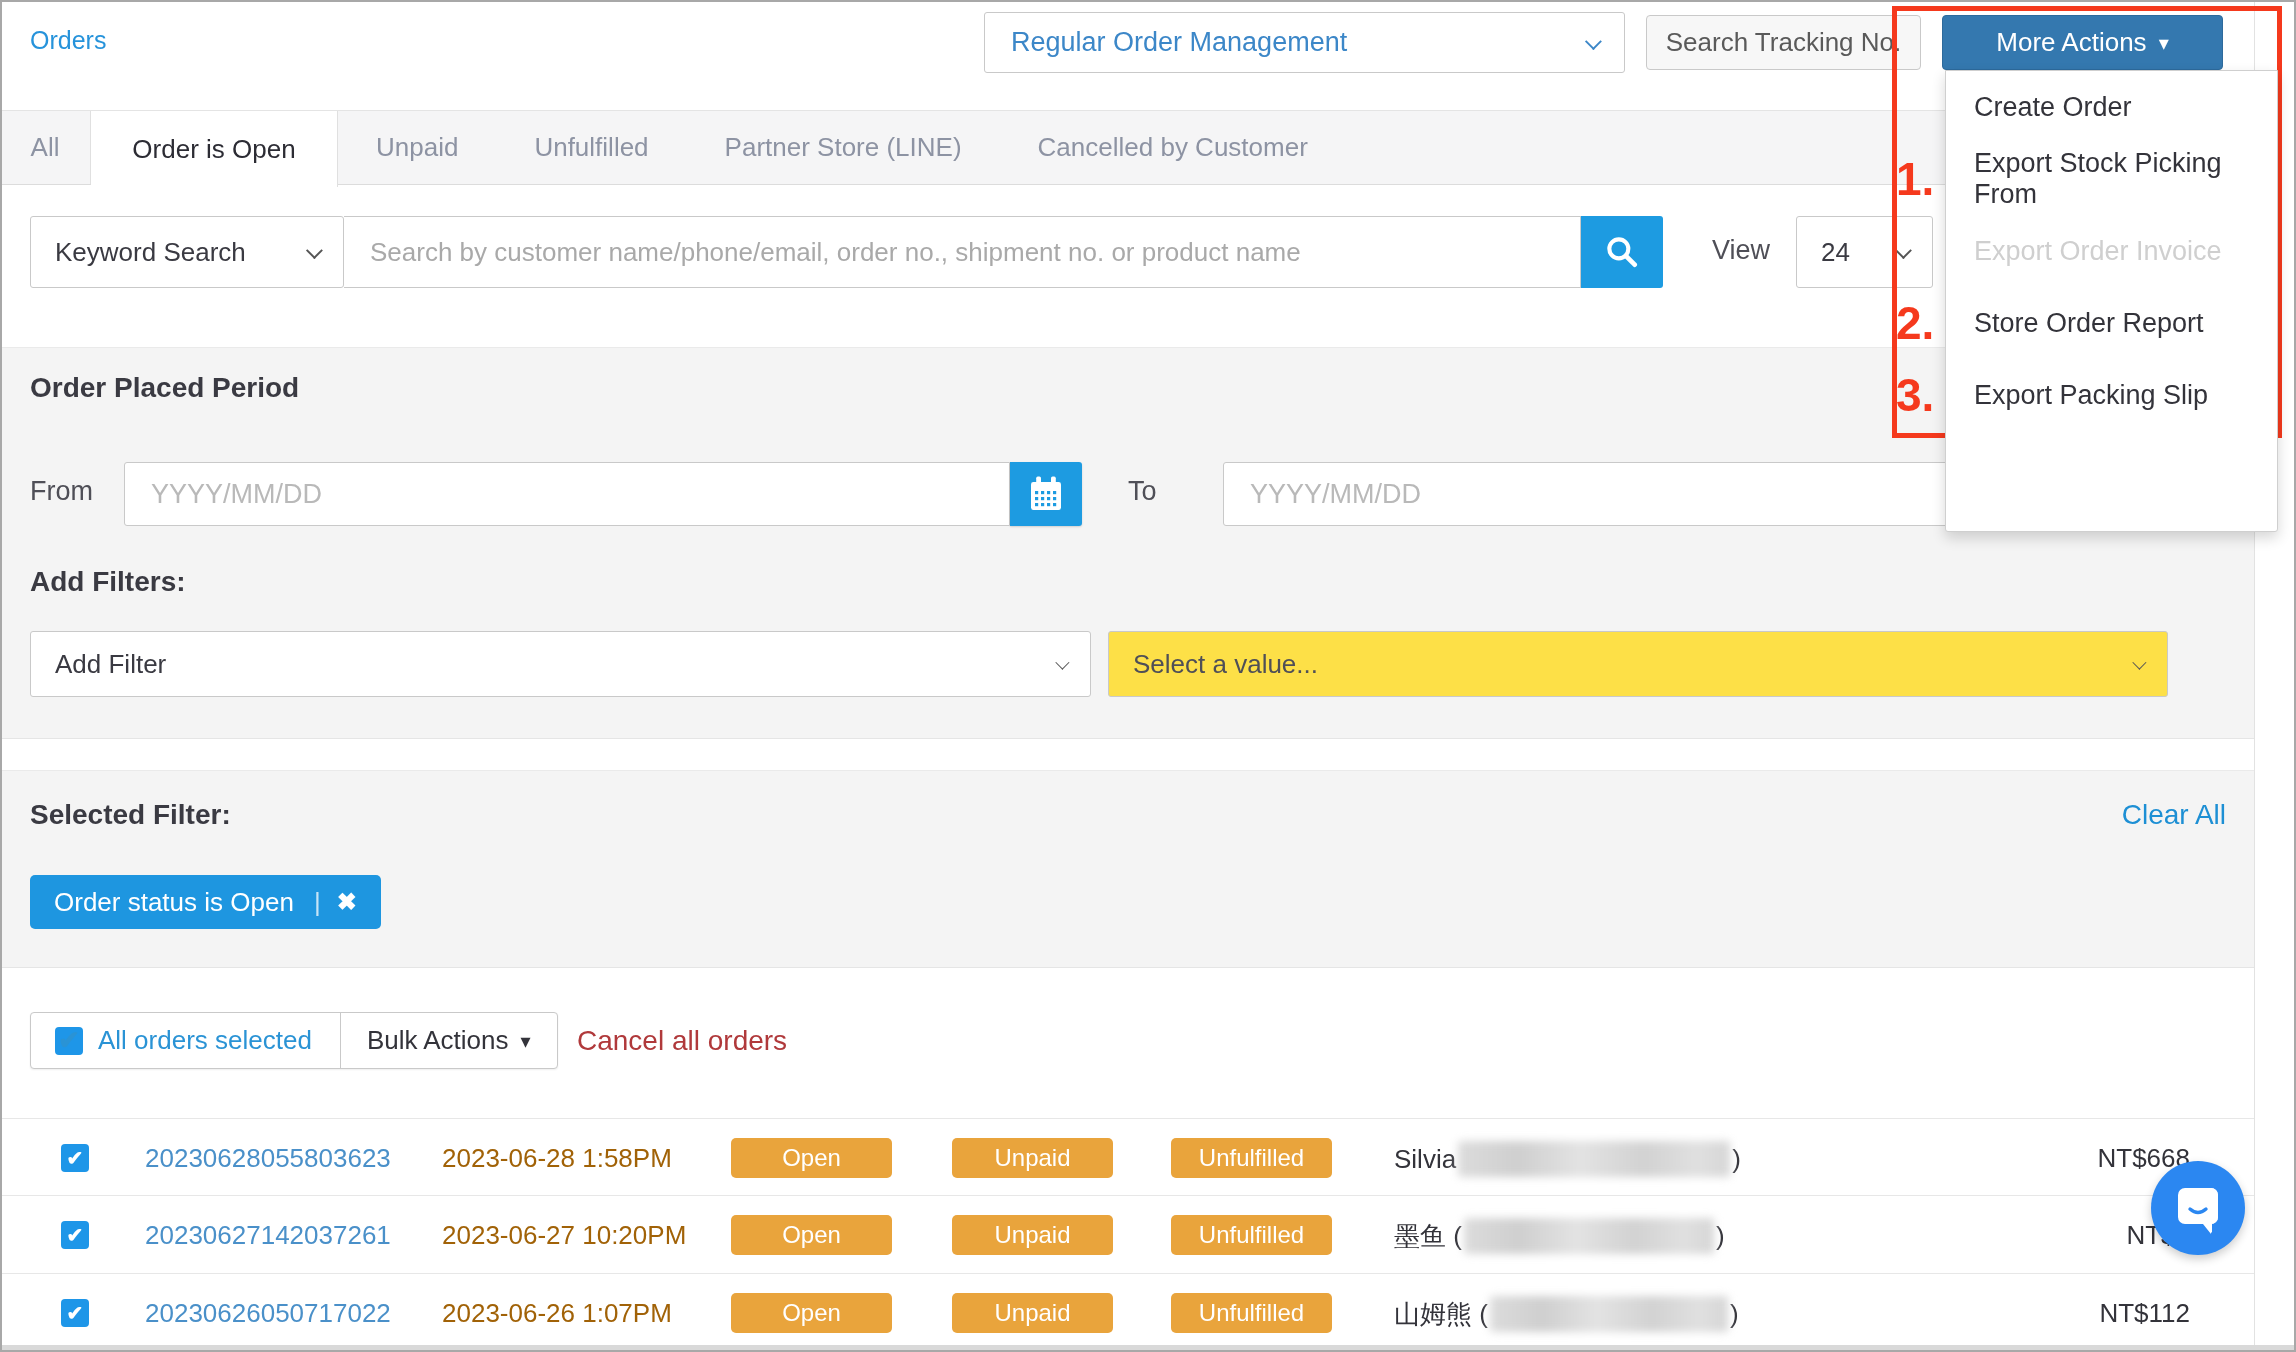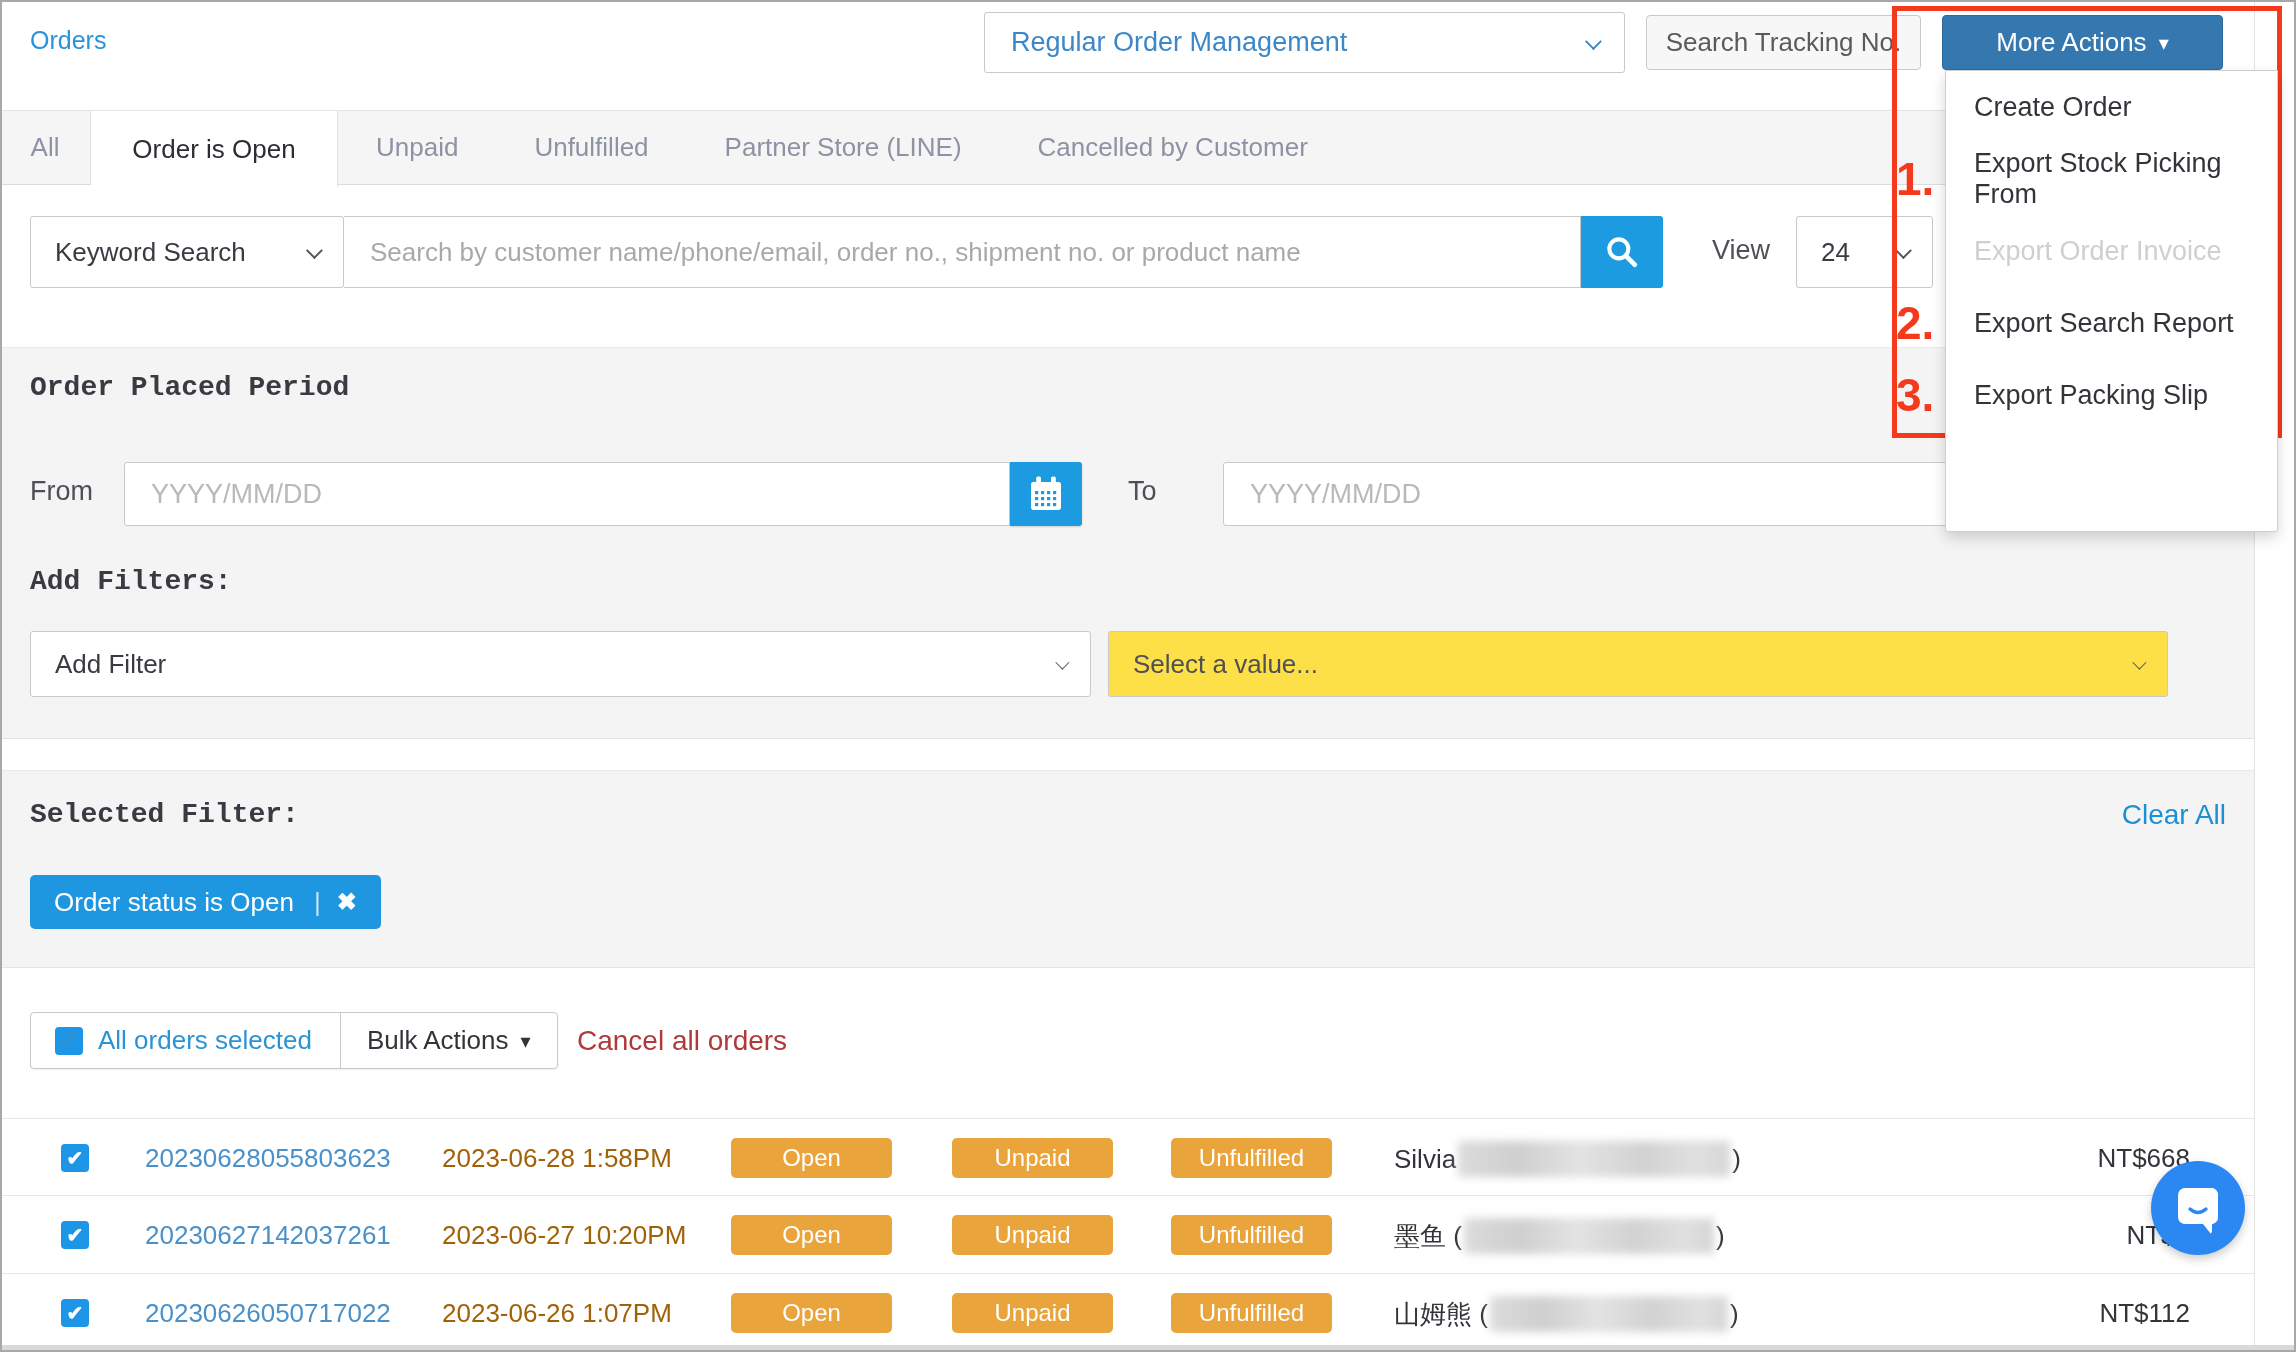--- a/index.html
+++ b/index.html
@@ -320,7 +320,7 @@
   <div class="menu-item">Create Order</div>
   <div class="menu-item">Export Stock Picking From</div>
   <div class="menu-item disabled">Export Order Invoice</div>
-  <div class="menu-item">Export Search Report</div>
+  <div class="menu-item">Store Order Report</div>
   <div class="menu-item">Export Packing Slip</div>
 </div>
 

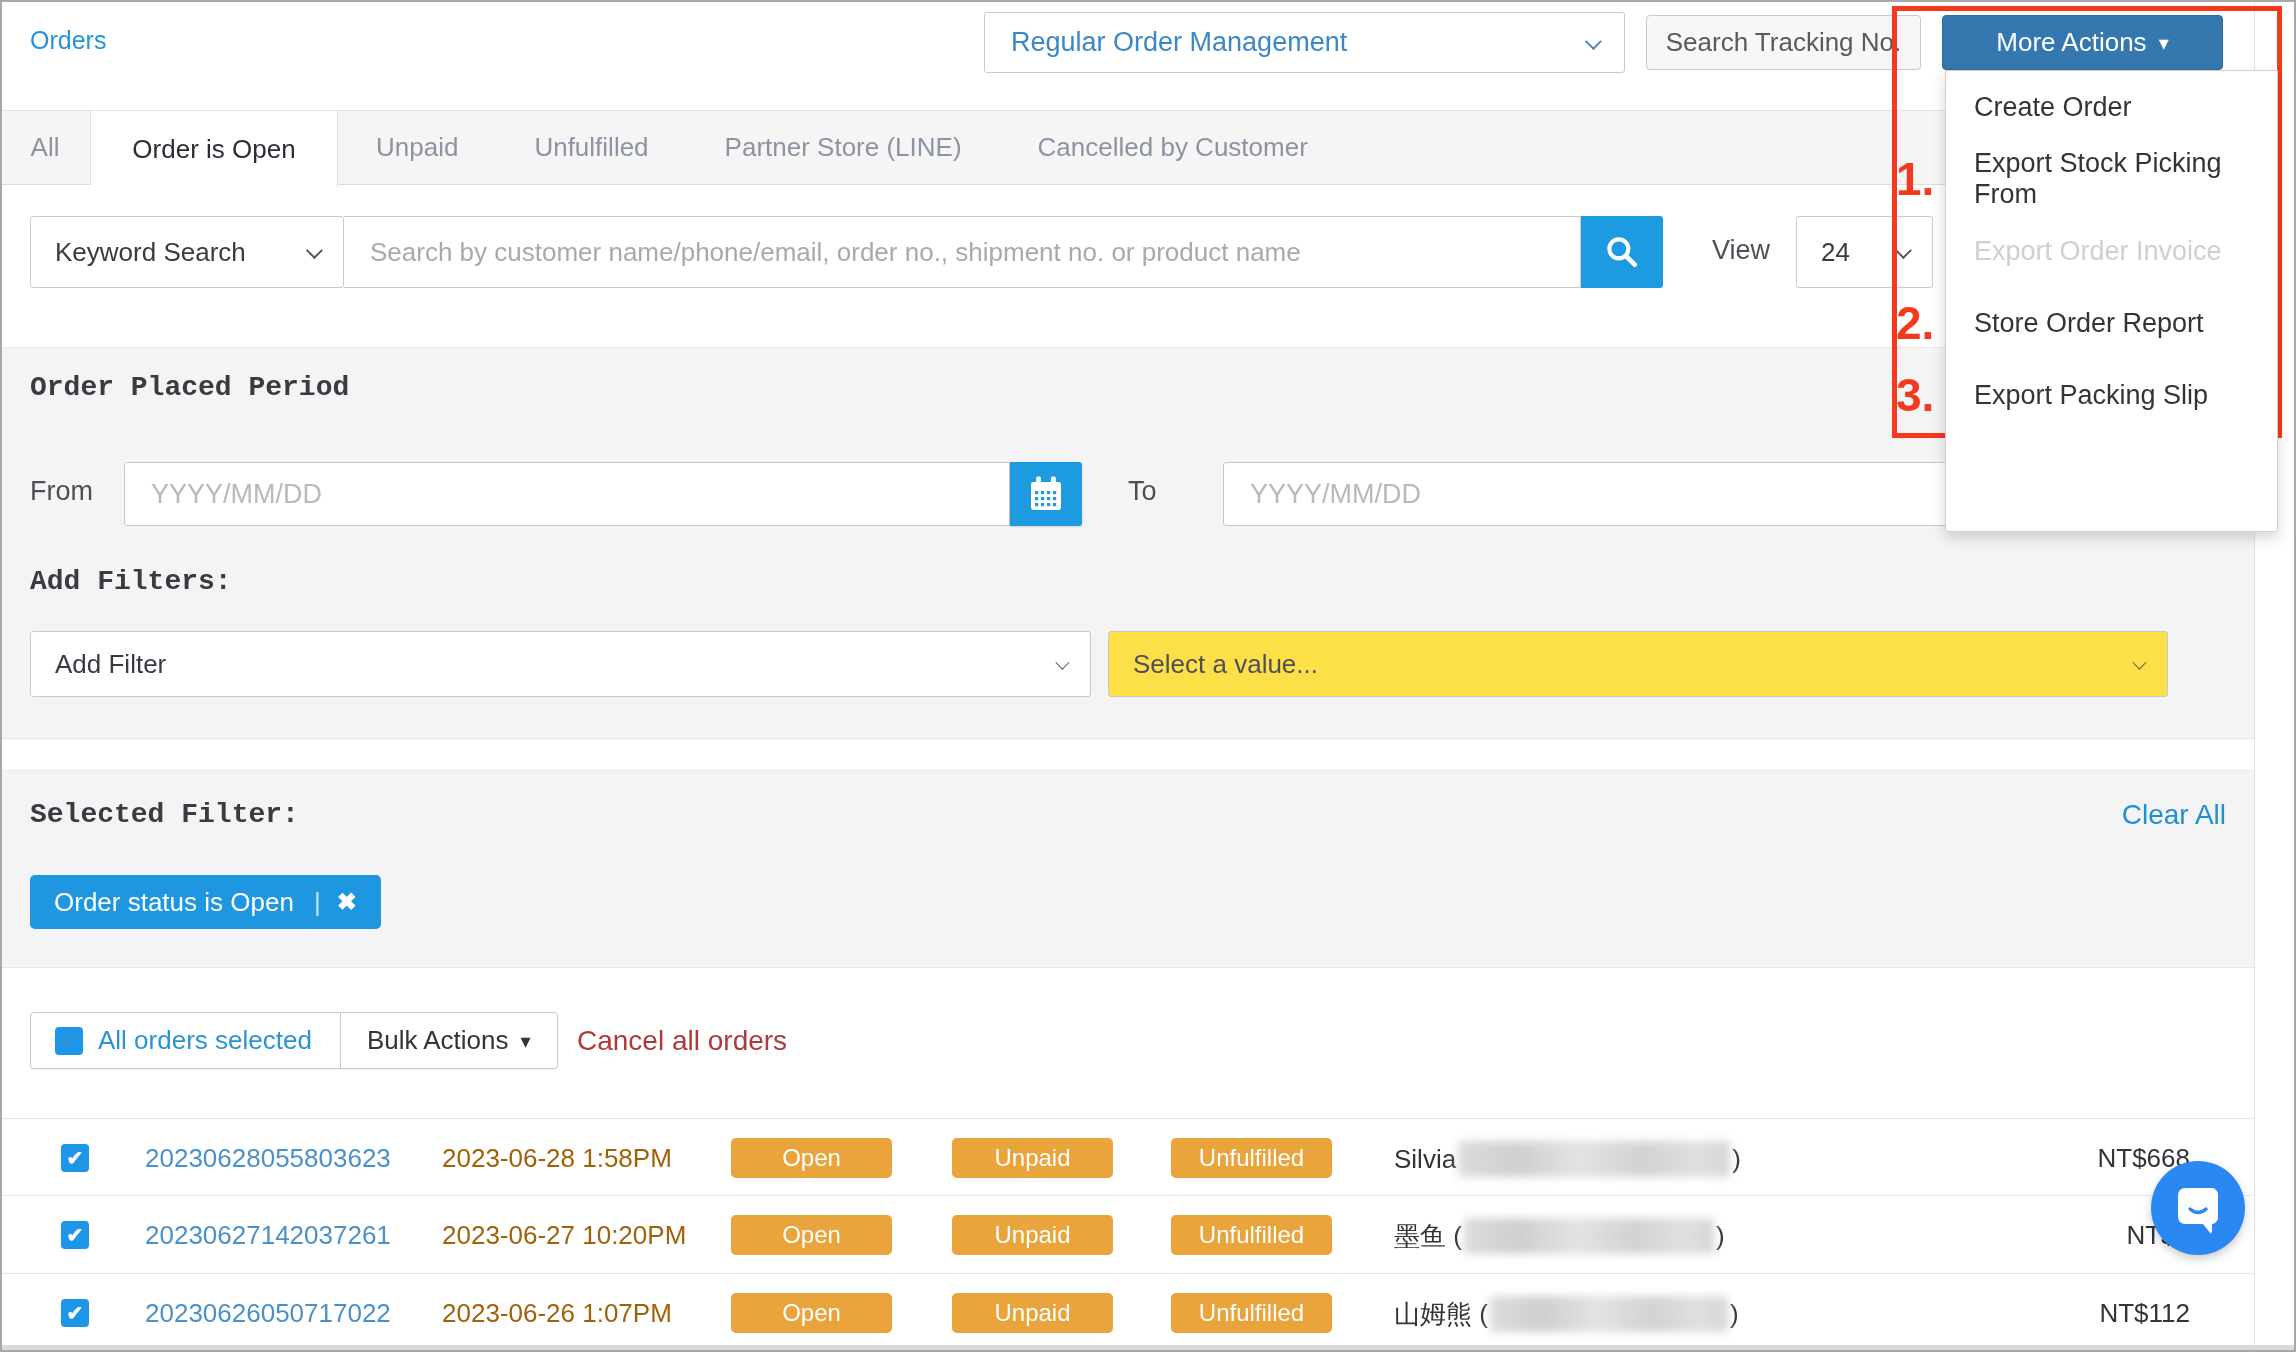--- a/index.html
+++ b/index.html
@@ -58,7 +58,7 @@
   .band { background:#f4f4f4; border-top:1px solid #eaeaea; border-bottom:1px solid #e5e5e5; }
   .band1 { top:347px; height:392px; }
   .band2 { top:770px; height:198px; }
-  .band-heading { position:absolute; left:30px; font-size:28px; font-weight:bold; color:#3a3a42;font-family:Liberation Mono, monospace; }
+  .band-heading { position:absolute; left:30px; font-size:28px; font-weight:bold; color:#3a3a42; }
   .from-label { position:absolute; left:30px; top:128px; font-size:27px; color:#4f4f57; }
   .to-label { position:absolute; left:1128px; top:128px; font-size:27px; color:#4f4f57; }
   .date-input { position:absolute; top:114px; height:64px; border:1px solid #c9c9c9; border-radius:3px 0 0 3px;

